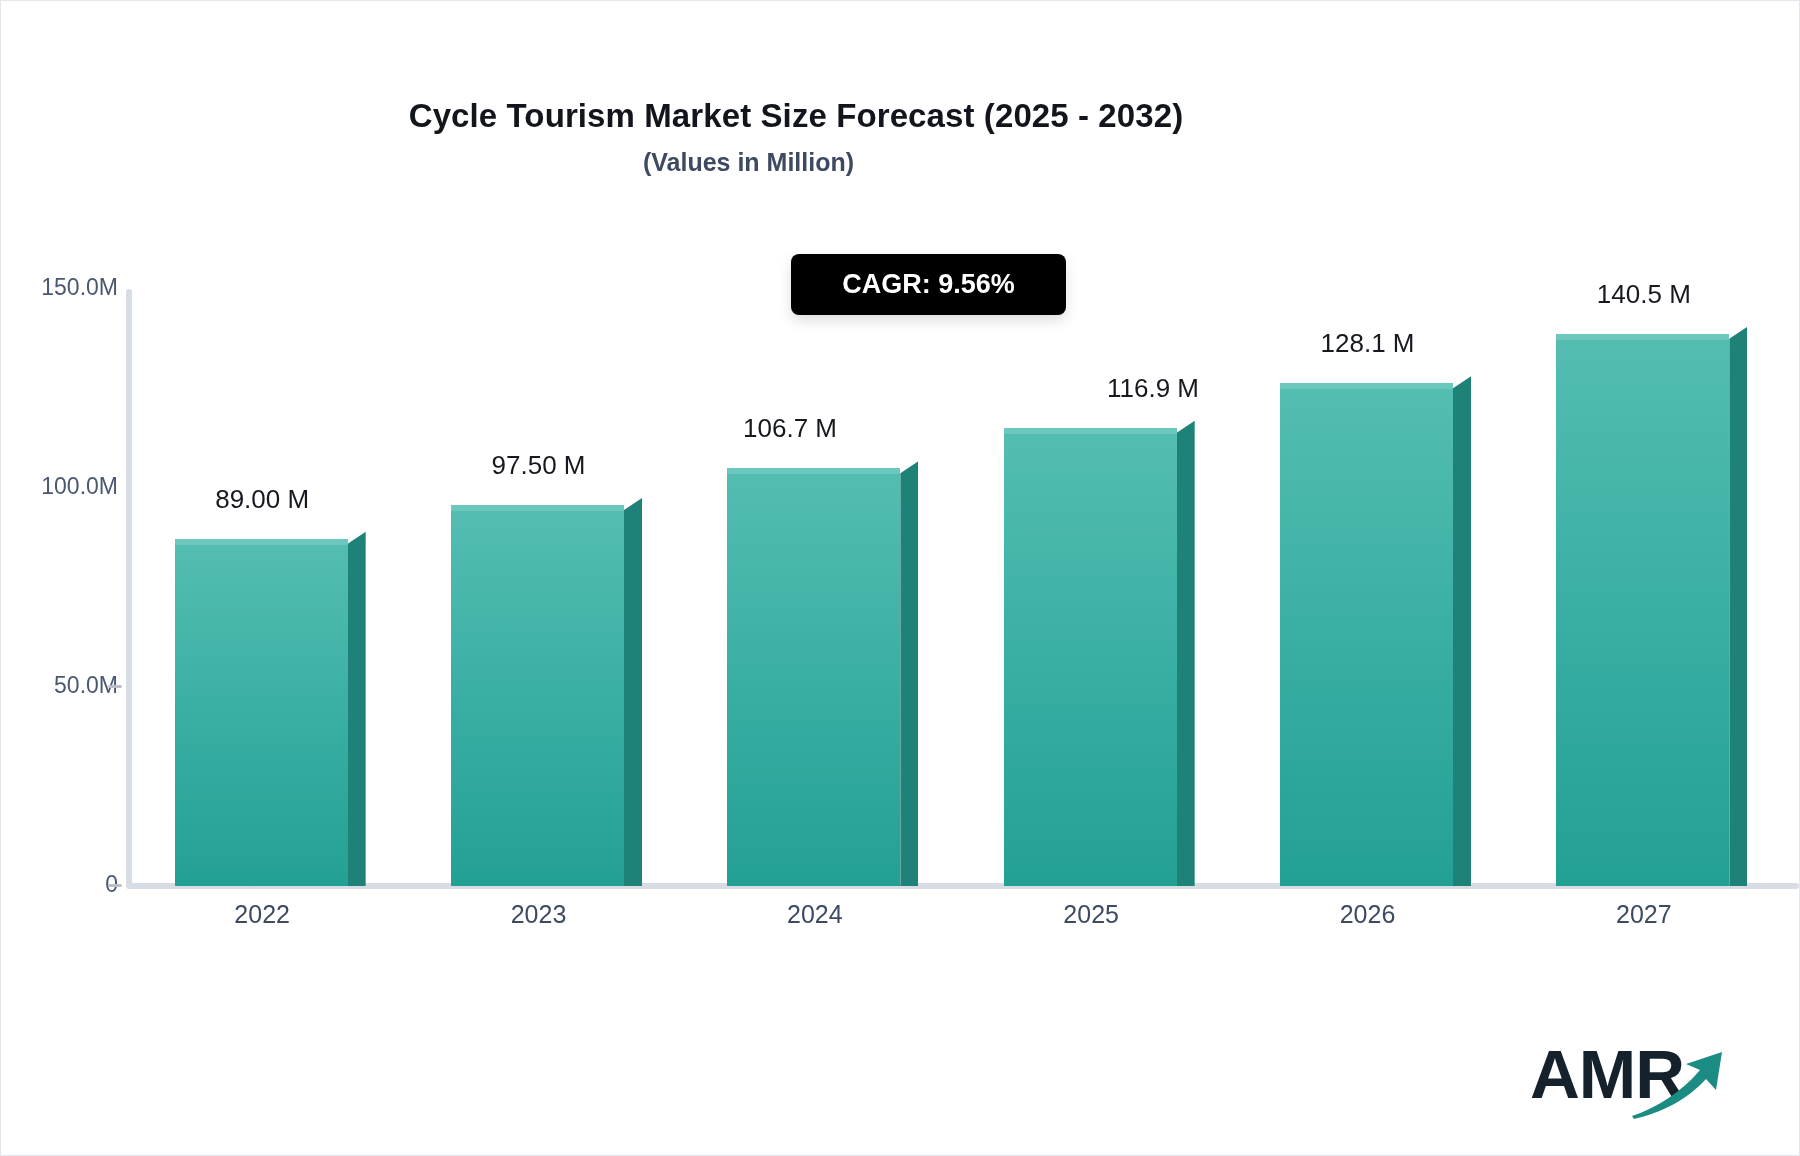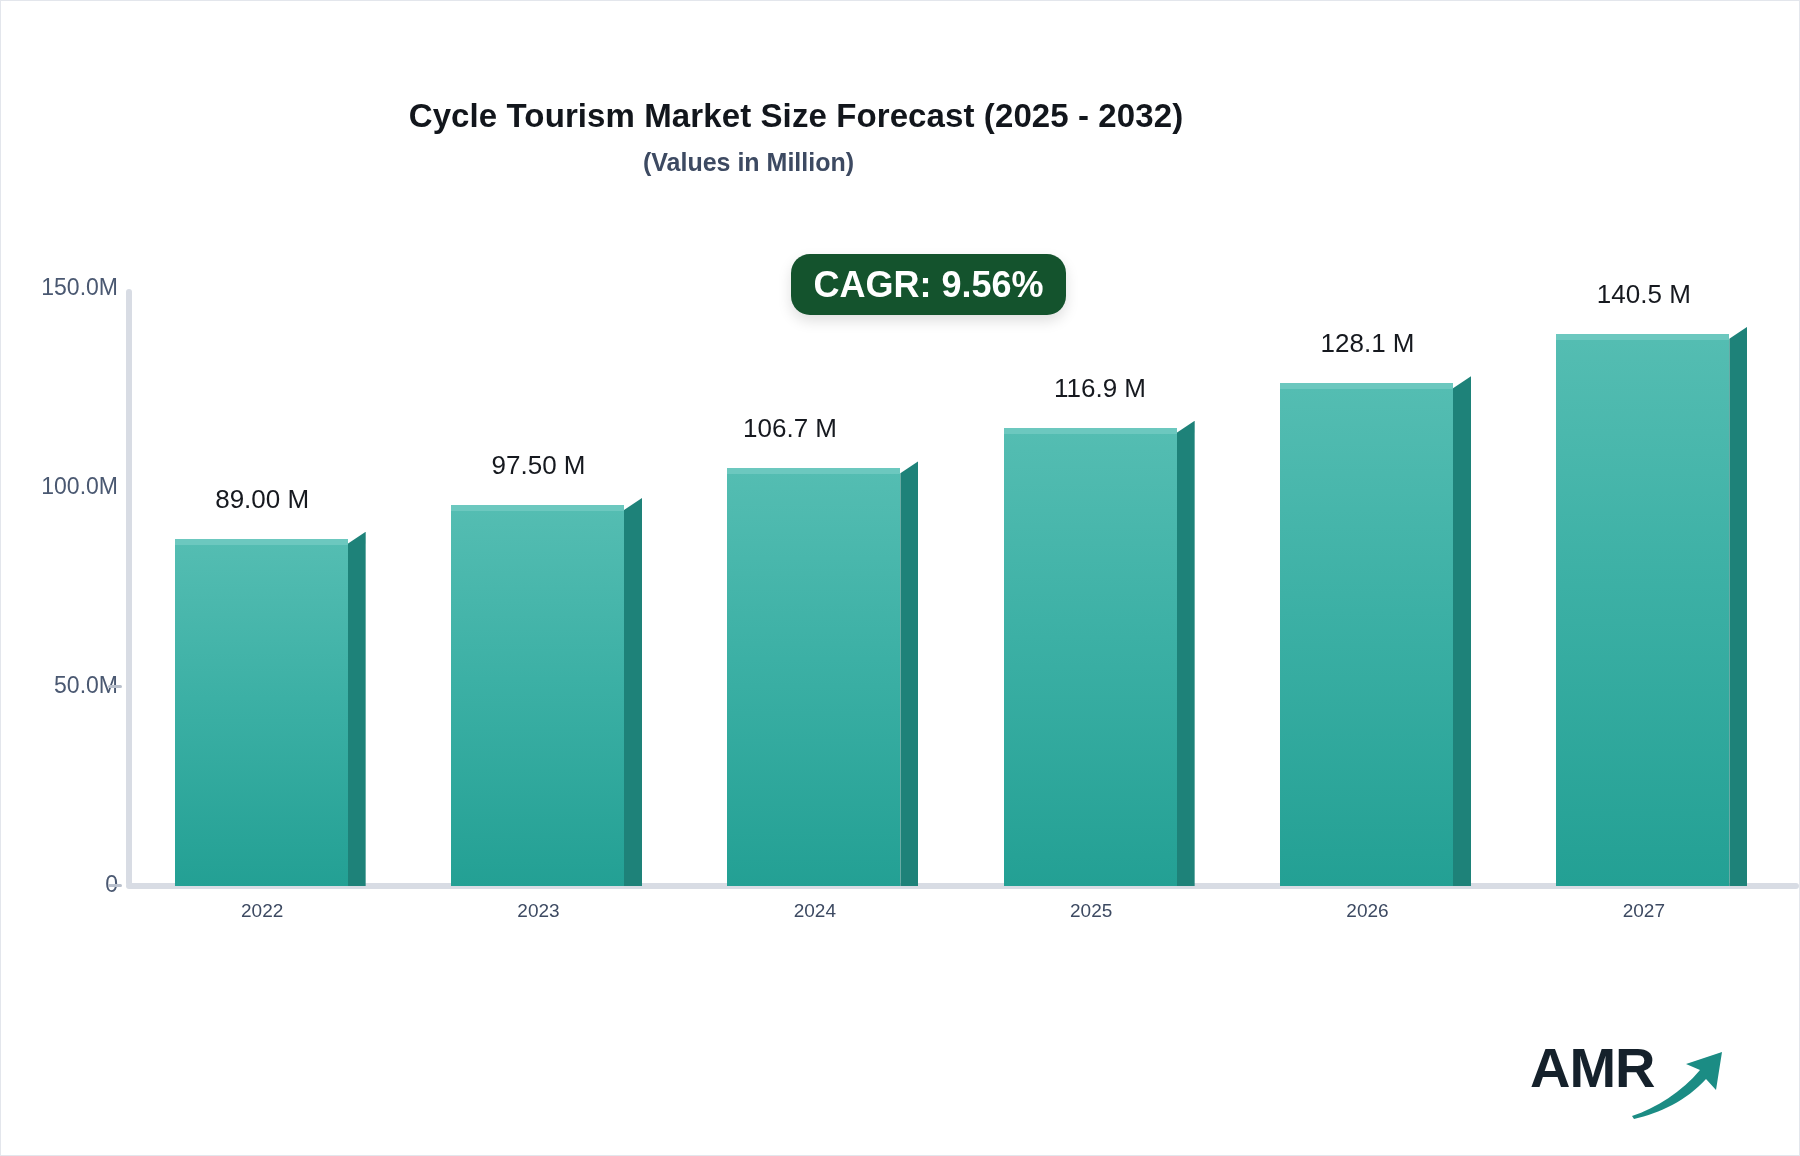--- a/index.html
+++ b/index.html
@@ -33,10 +33,10 @@
   .cagr-badge{
     position:absolute;top:254px;left:791px;
     width:275px;height:61px;
-    background:#14532d;
-    border-radius:19px;
+    background:#000000;
+    border-radius:8px;
     display:flex;align-items:center;justify-content:center;
-    color:#ffffff;font-size:36px;font-weight:bold;
+    color:#ffffff;font-size:27px;font-weight:bold;
     box-shadow:0 6px 14px rgba(0,0,0,.13);
   }
 

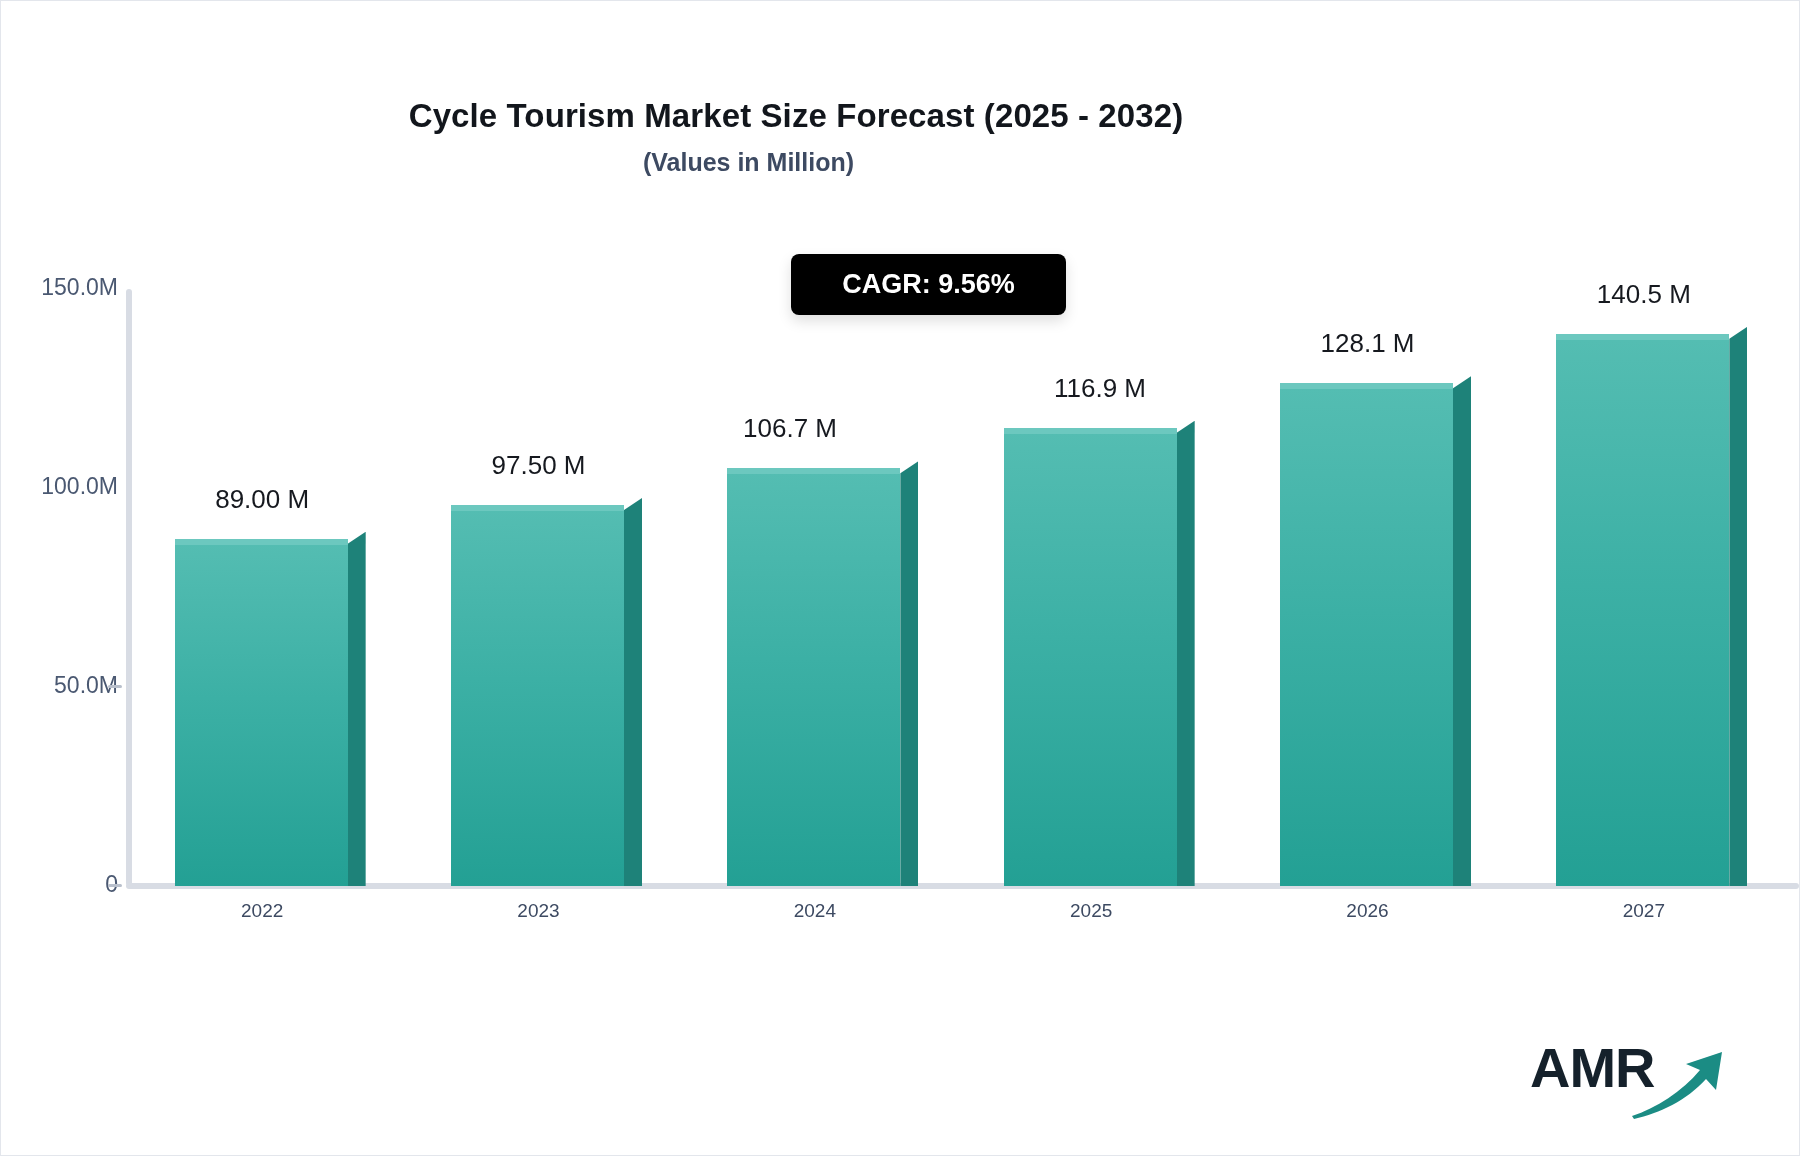--- a/index.html
+++ b/index.html
@@ -166,7 +166,7 @@
         <div class="bar-face"></div>
         <div class="bar-top"></div>
       </div>
-      <div class="bar-label" style="left: 1100px; top: 372.738px;">116.9 M</div>
+      <div class="bar-label" style="left: 1153px; top: 372.738px;">116.9 M</div>
       <div class="bar-group" title="2026: 128.1 M" style="left: 1280px; width: 191px; height: 509.838px; bottom: 270px;">
         <div class="bar-side"></div>
         <div class="bar-face"></div>

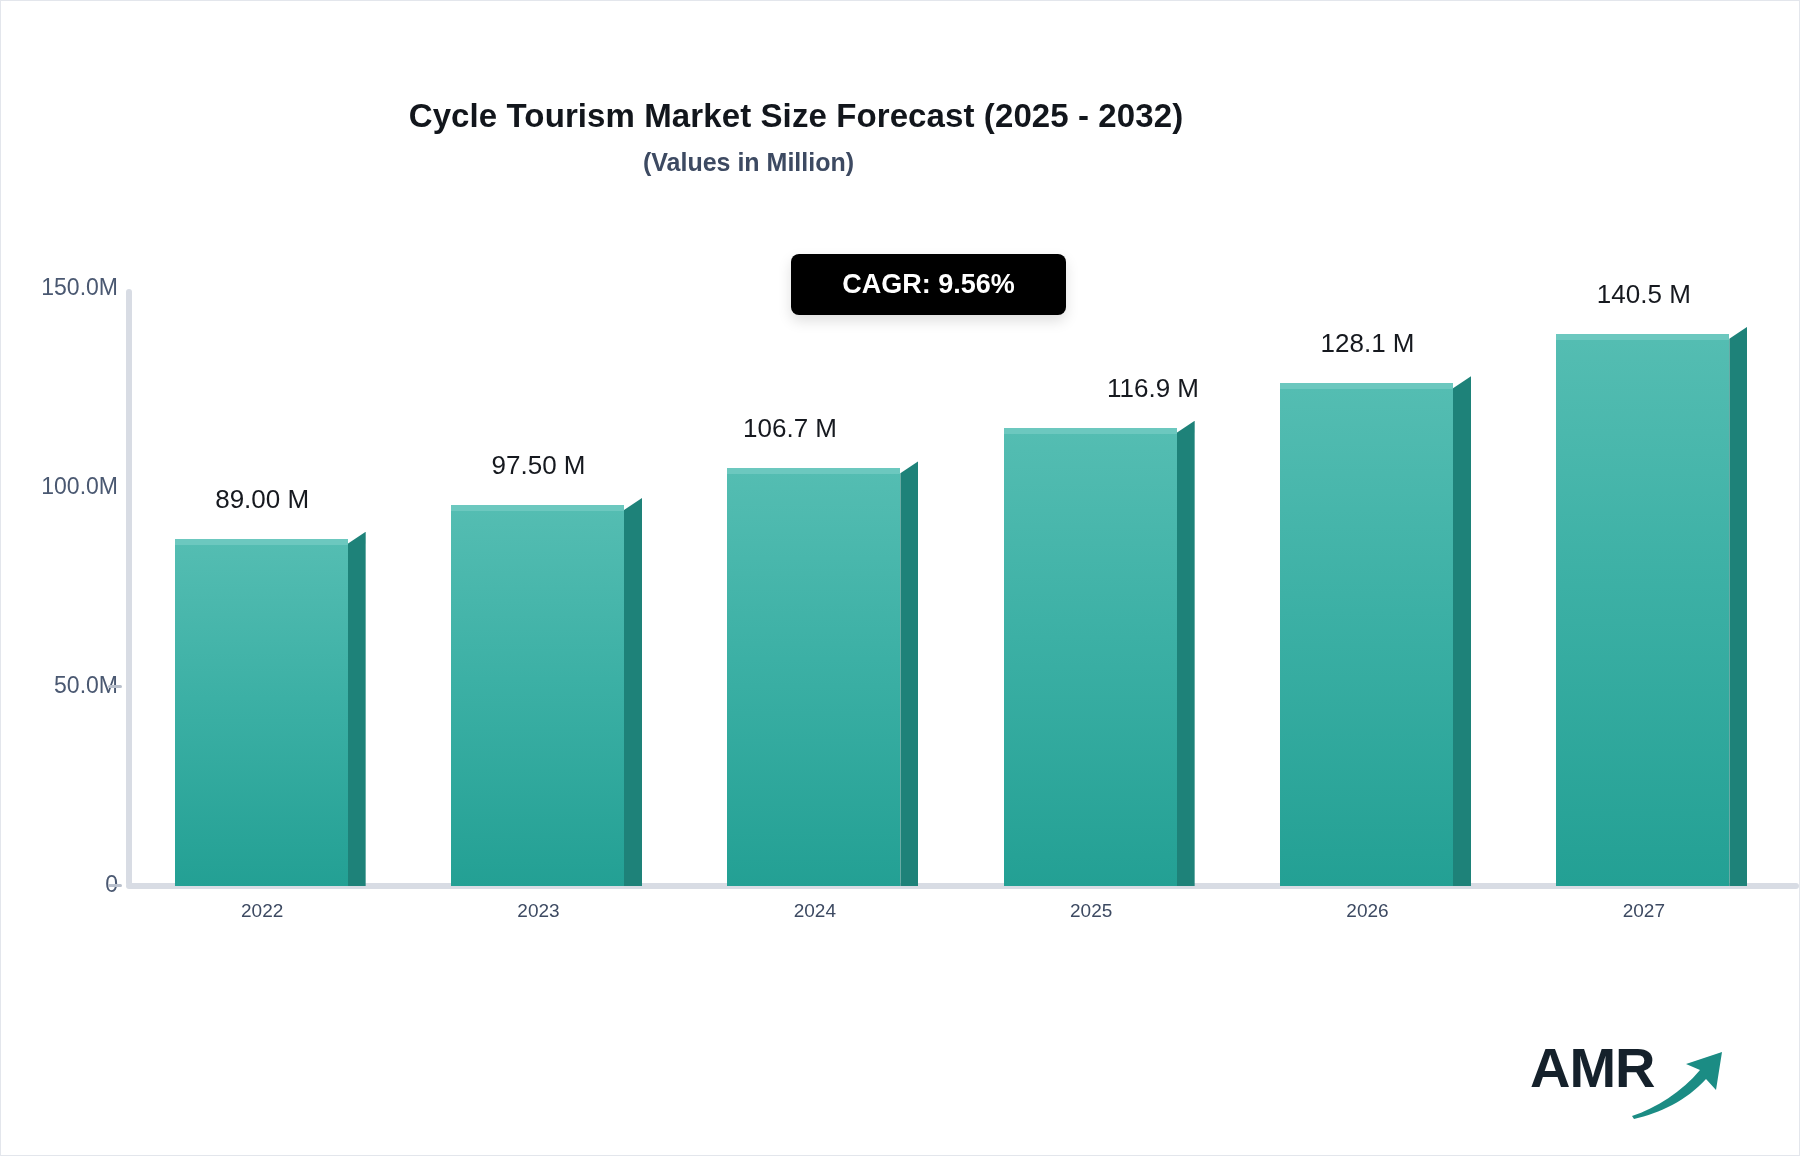--- a/index.html
+++ b/index.html
@@ -70,7 +70,7 @@
   .x-tick-label{
     position:absolute;top:900px;
     text-align:center;
-    font-size:19px;color:#3d4a62;
+    font-size:25px;color:#3d4a62;
     transform:translateX(-50%);
     white-space:nowrap;
   }

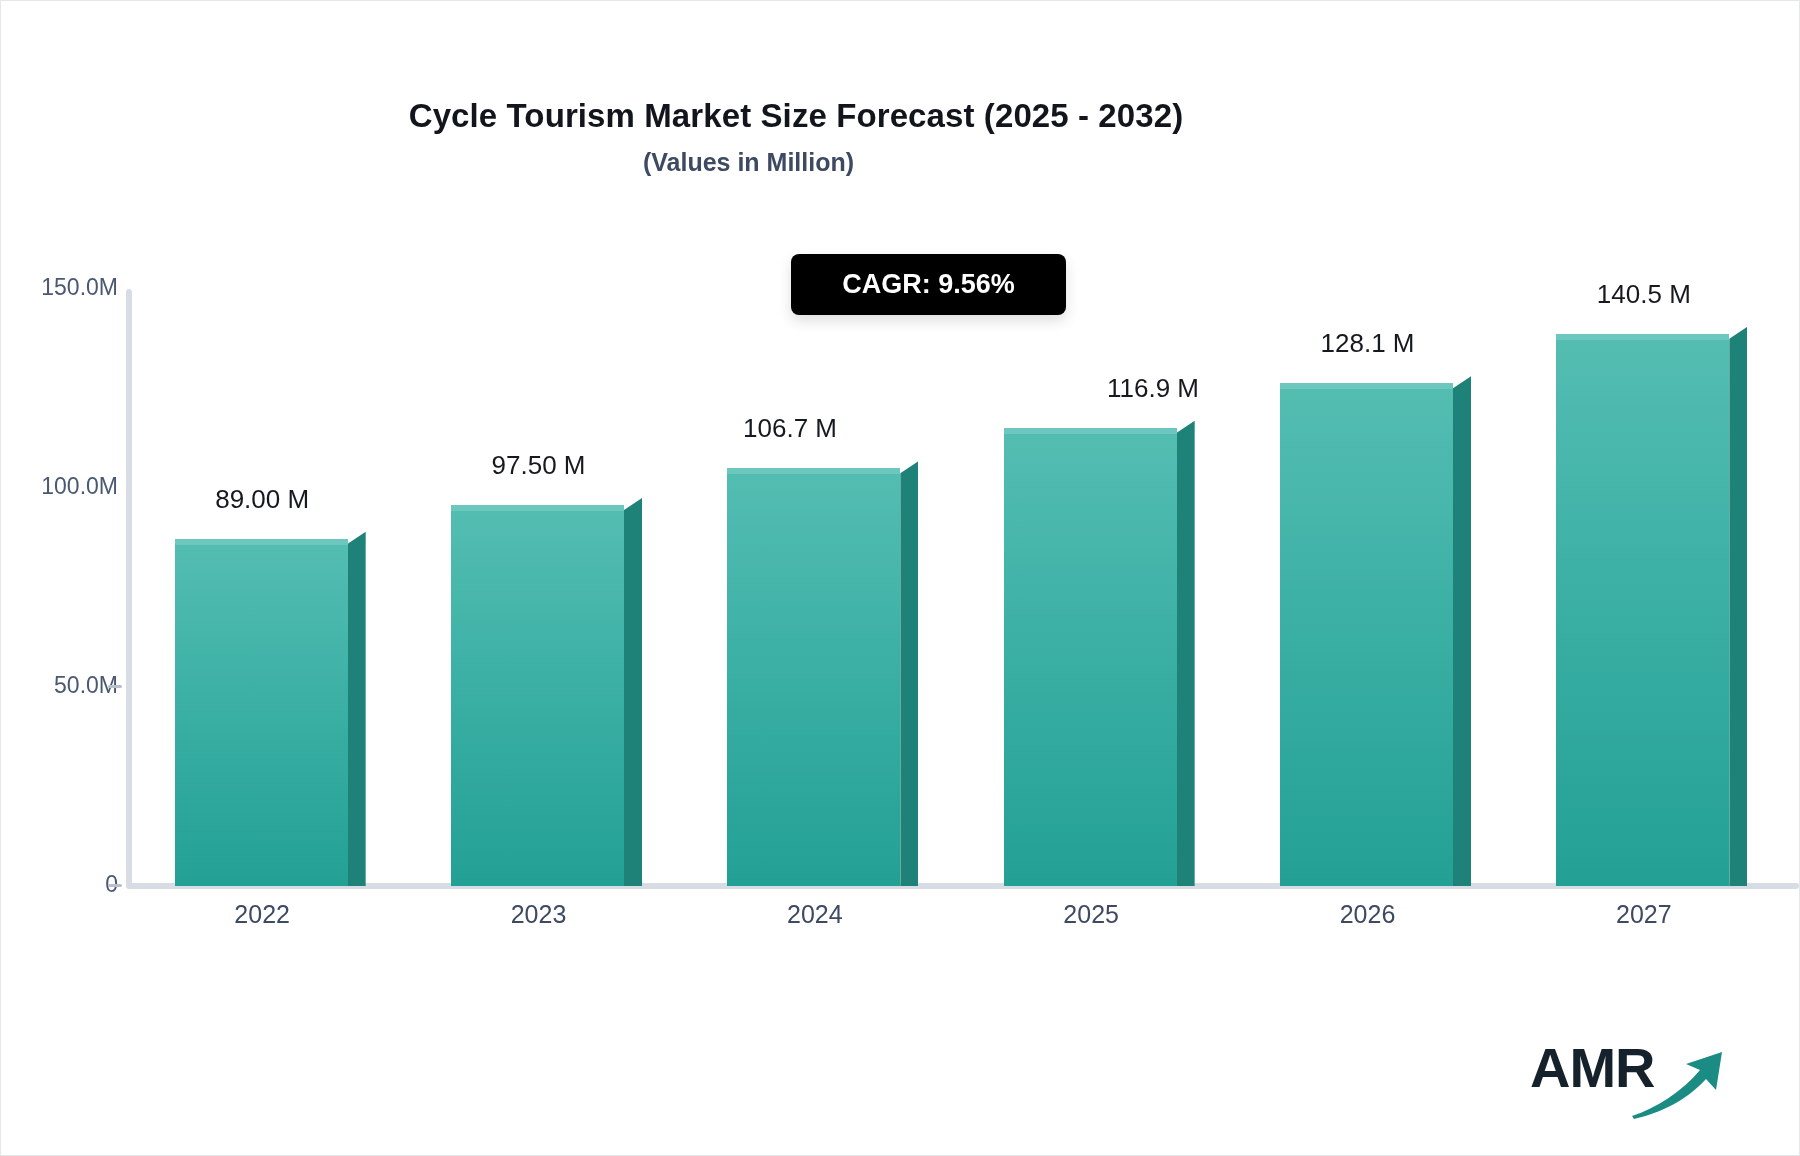--- a/index.html
+++ b/index.html
@@ -106,7 +106,7 @@
   }
   .amr-text{
     position:absolute;left:0;top:0;
-    font-size:56px;font-weight:bold;color:#15212b;
+    font-size:69px;font-weight:bold;color:#15212b;
     letter-spacing:-1px;line-height:1;
   }
   .amr-arrow{position:absolute;left:100px;top:8px;}

